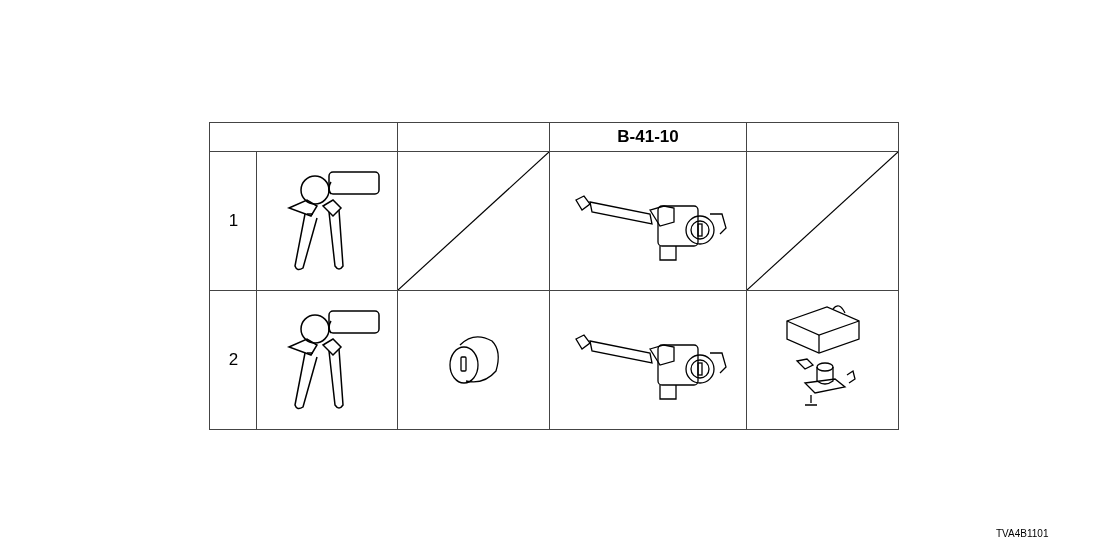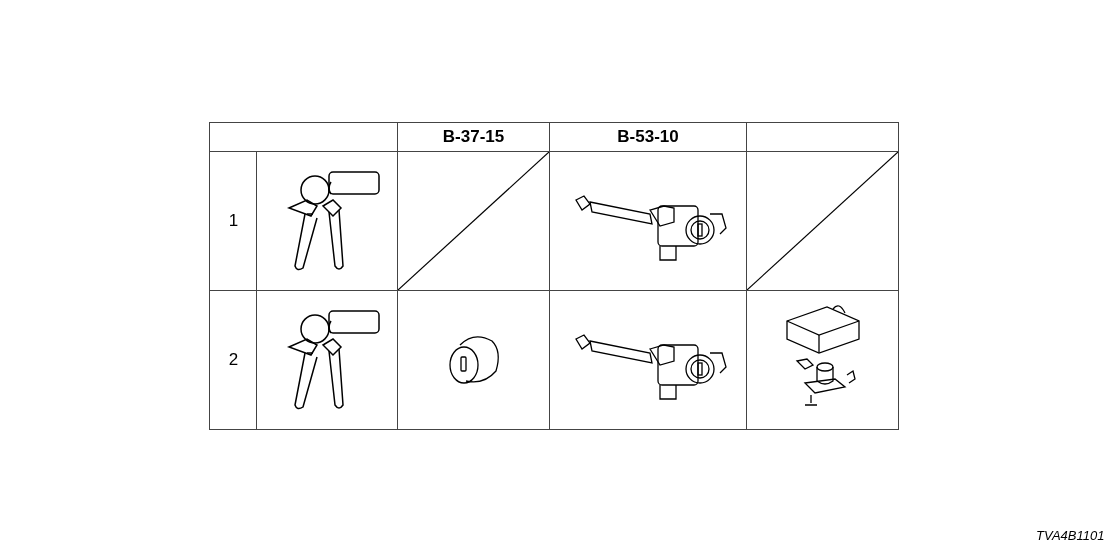--- a/index.html
+++ b/index.html
@@ -25,7 +25,6 @@
   <div class="hline" style="top:28px;"></div>
   <div class="hline" style="top:167px;"></div>
 
-  <div class="hdr" style="left:188px; width:151px;">B-37-15</div>
   <div class="hdr" style="left:340px; width:196px;">B-53-10</div>
 
   <div class="rownum" style="top:29px; height:138px;">1</div>

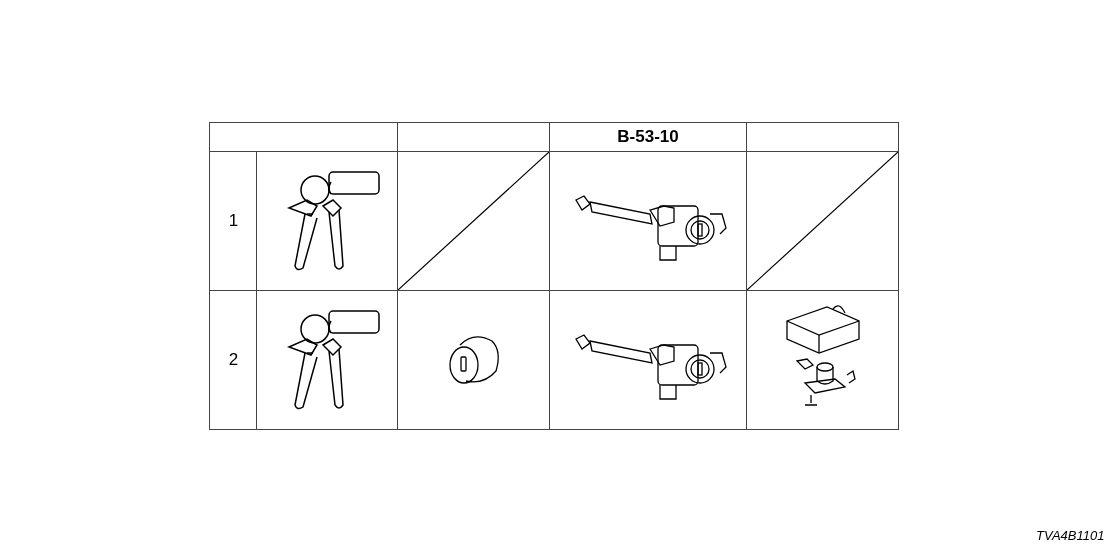--- a/index.html
+++ b/index.html
@@ -25,7 +25,7 @@
   <div class="hline" style="top:28px;"></div>
   <div class="hline" style="top:167px;"></div>
 
-  <div class="hdr" style="left:340px; width:196px;">B-53-10</div>
+  <div class="hdr" style="left:340px; width:196px;">B-41-10</div>
 
   <div class="rownum" style="top:29px; height:138px;">1</div>
   <div class="rownum" style="top:168px; height:138px;">2</div>

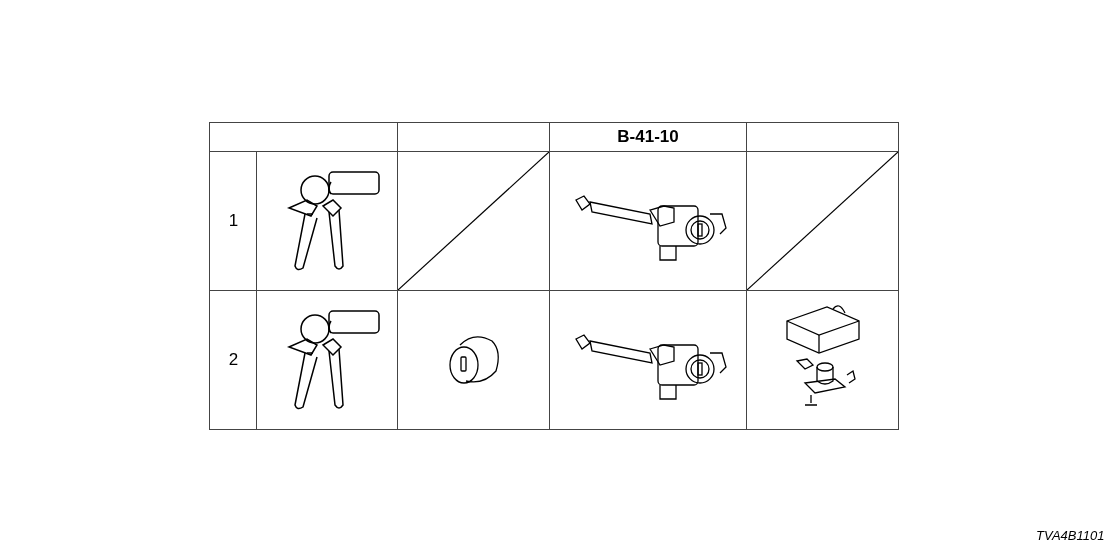--- a/index.html
+++ b/index.html
@@ -11,7 +11,7 @@
   .rownum { position:absolute; left:0; width:47px; display:flex; align-items:center; justify-content:center; font-size:17px; }
   .cell { position:absolute; }
   .cell svg { position:absolute; left:0; top:0; width:100%; height:100%; }
-  .code { position:absolute; left:1036px; top:528px; font-size:13px;font-style:italic; }
+  .code { position:absolute; left:996px; top:528px; font-size:10px; }
 </style>
 </head>
 <body>

